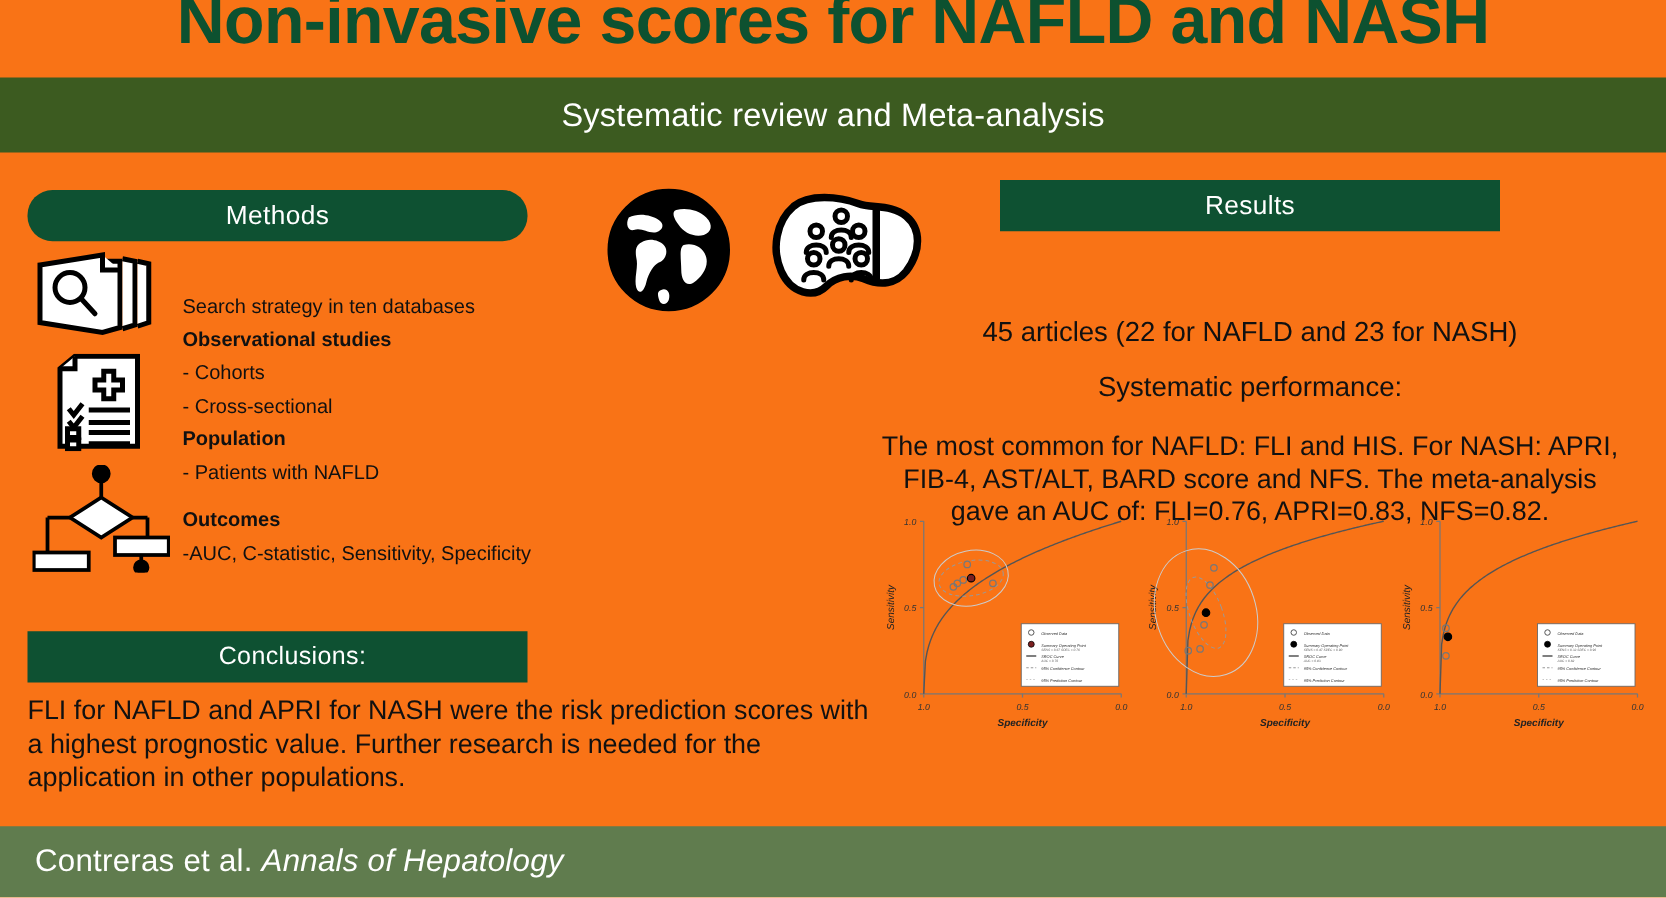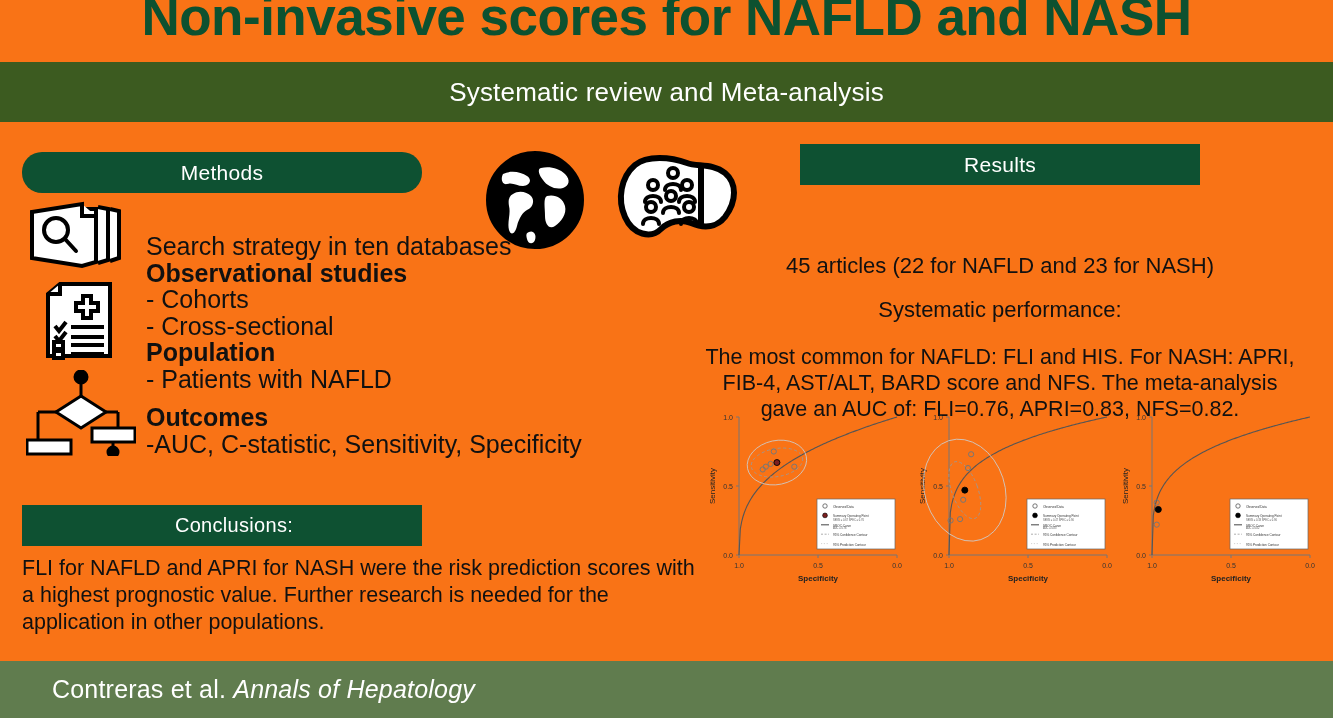--- a/index.html
+++ b/index.html
@@ -89,7 +89,7 @@
     left: 146px;
     top: 233px;
     width: 380px;
-    font-size: 25px;
+    font-size: 16px;
     line-height: 26.5px;
     color: #111111;
   }

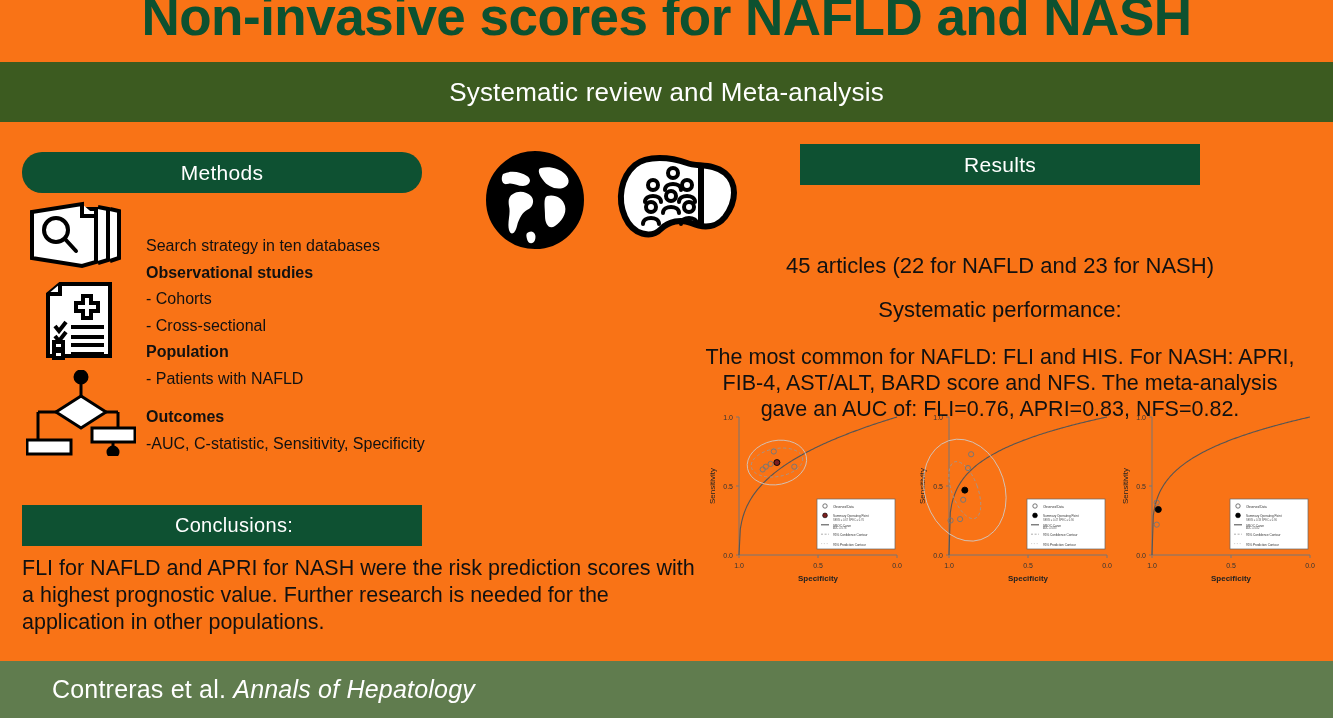--- a/index.html
+++ b/index.html
@@ -150,6 +150,7 @@
     top: 0;
     width: 200px;
     height: 192px;
+    font-style: italic;
   }
   #roc-1 { left: 5px; }
   #roc-2 { left: 215px; }

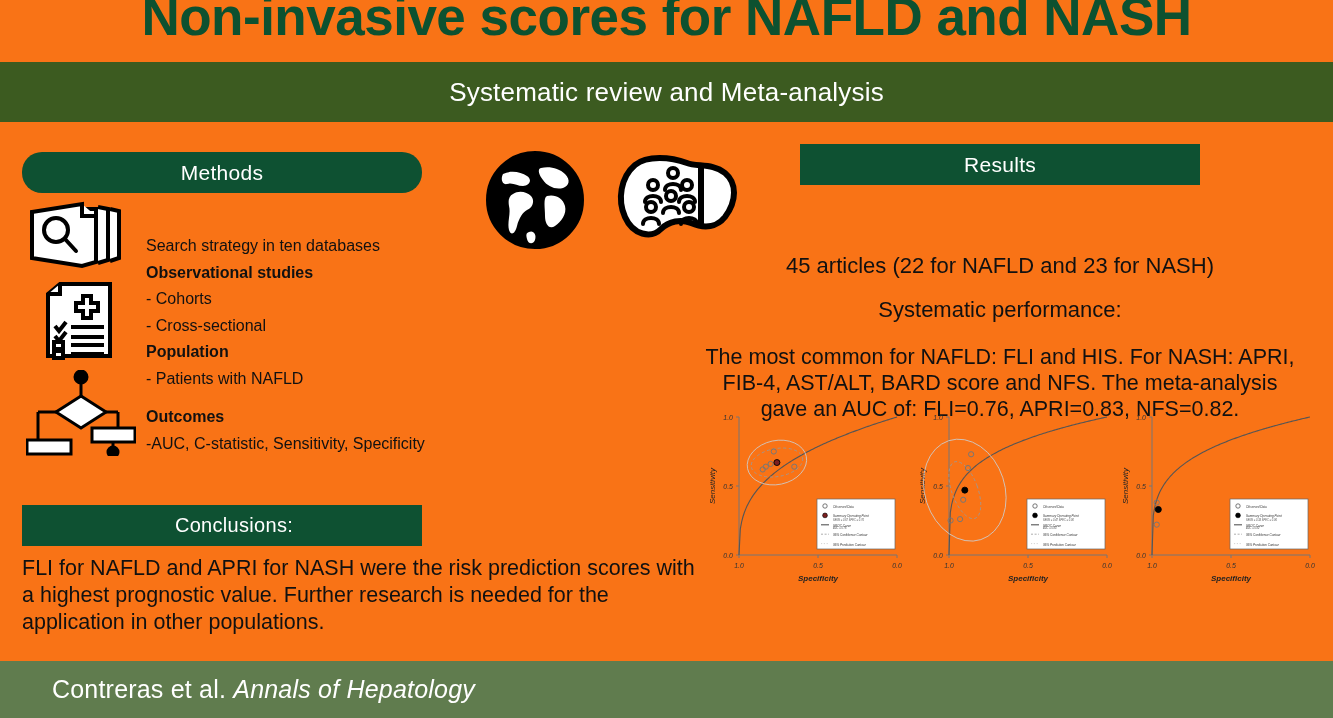--- a/index.html
+++ b/index.html
@@ -181,7 +181,7 @@
   .footer-band .footer-text {
     color: #ffffff;
     font-size: 25px;
-    padding-left: 52px;
+    padding-left: 28px;
     letter-spacing: 0.2px;
   }
   .footer-band .footer-journal {

